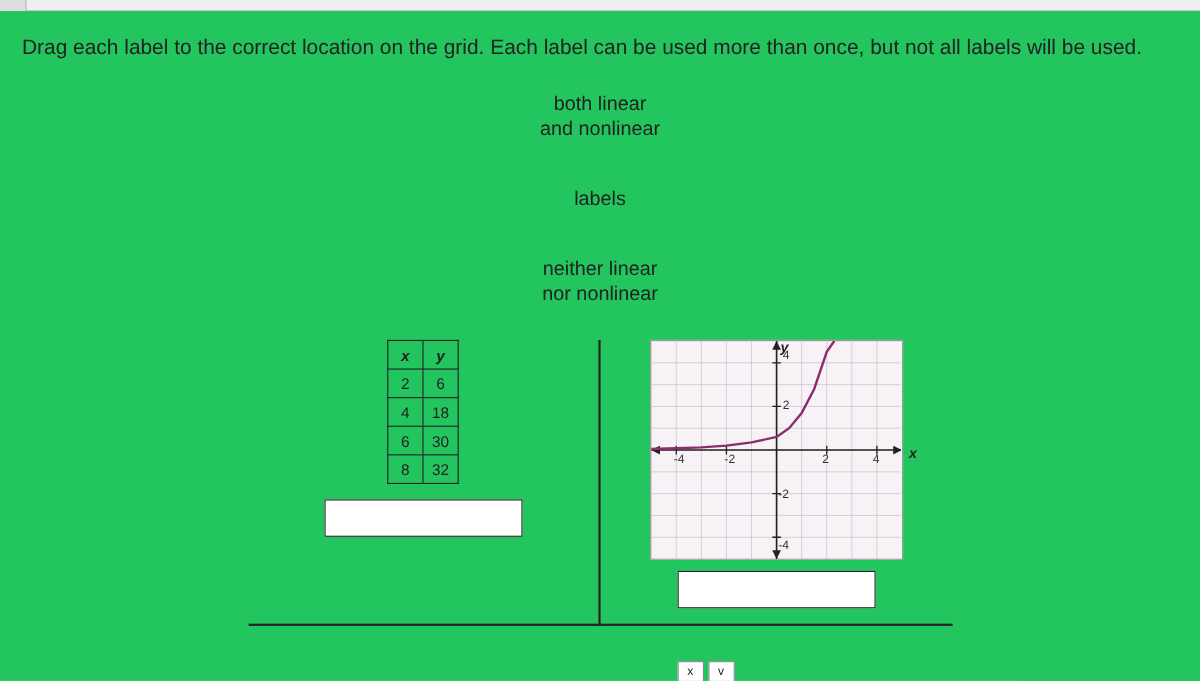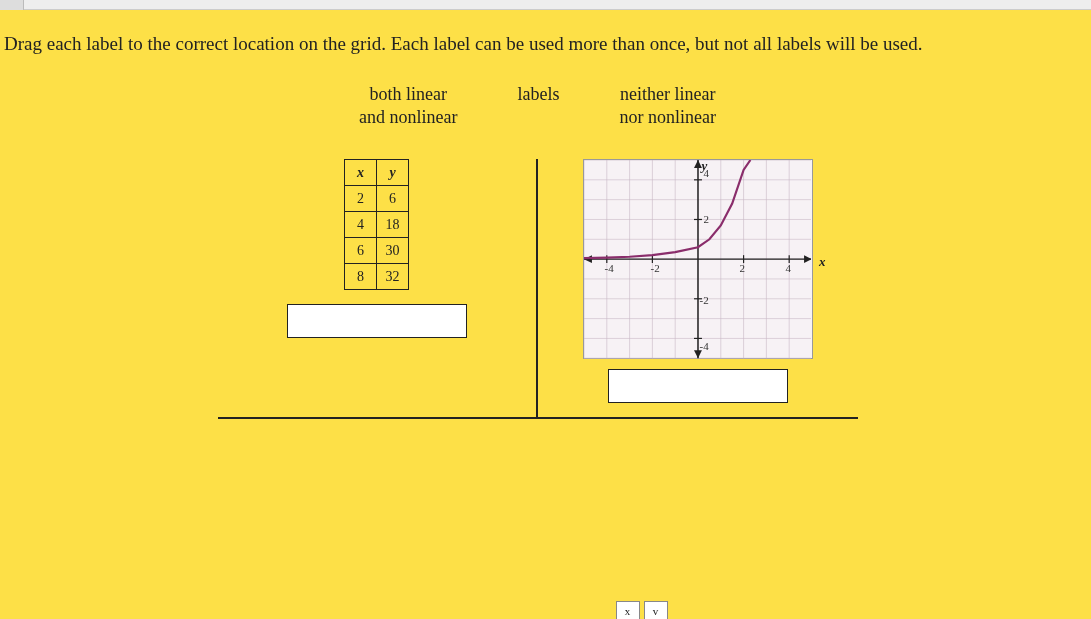--- a/index.html
+++ b/index.html
@@ -12,12 +12,11 @@
     color: #222;
   }
   .page {
-    background: #fde047;
+    background: #22c55e;
     width: 100%;
     height: 100%;
-    padding: 16px 20px 0 4px;
+    padding: 16px 20px 0 20px;
     position: relative;
-    font-family: Liberation Serif, serif;
   }
   .top-strip {
     position: absolute;

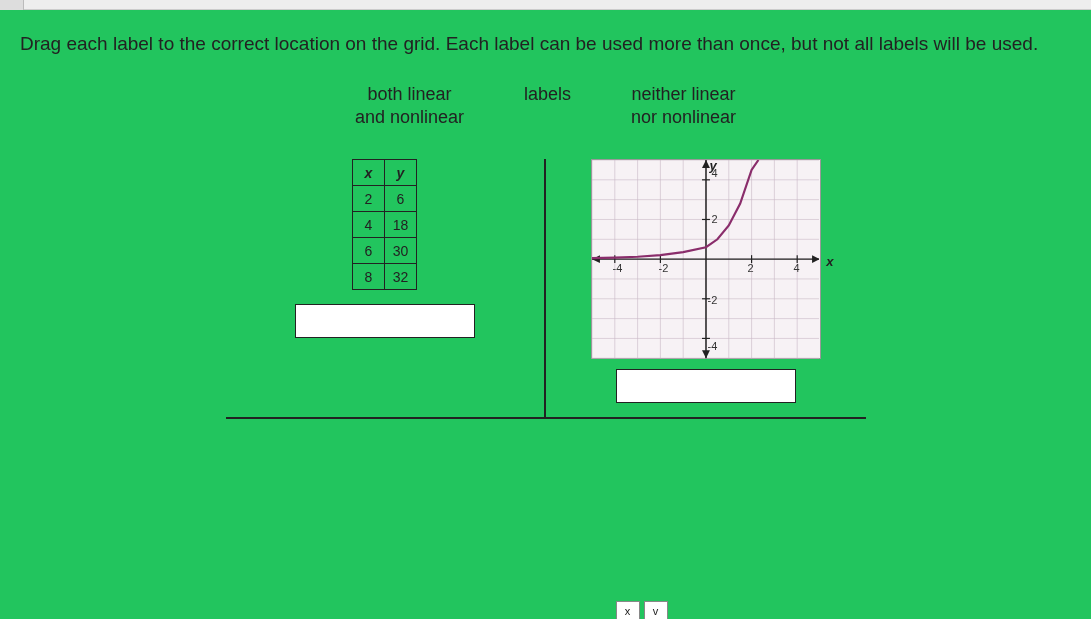--- a/index.html
+++ b/index.html
@@ -41,9 +41,10 @@
   .labels-row {
     display: flex;
     justify-content: center;
-    gap: 60px;
+    gap: 40px;
     margin: 24px 0 30px 0;
     font-size: 18px;
+    flex-direction: column;
   }
   .label-chip {
     text-align: center;

